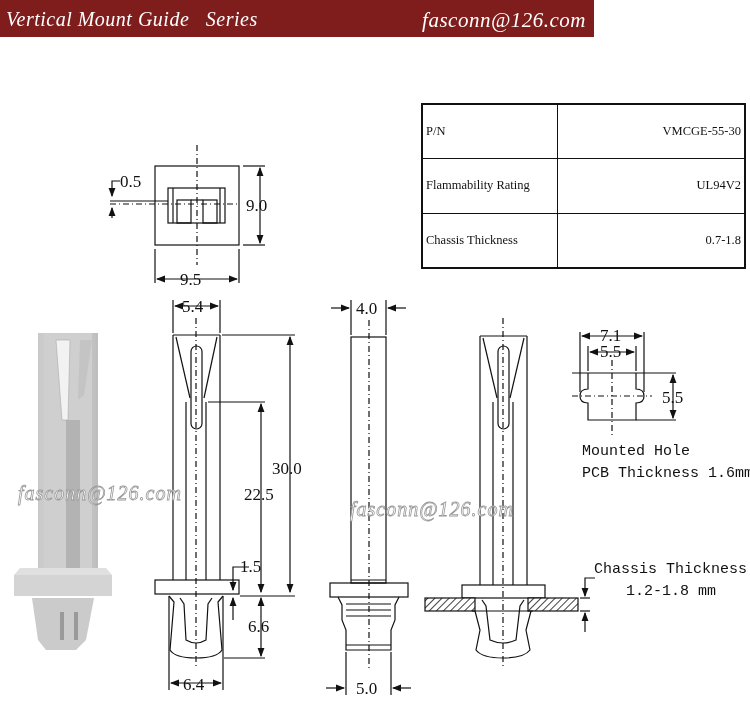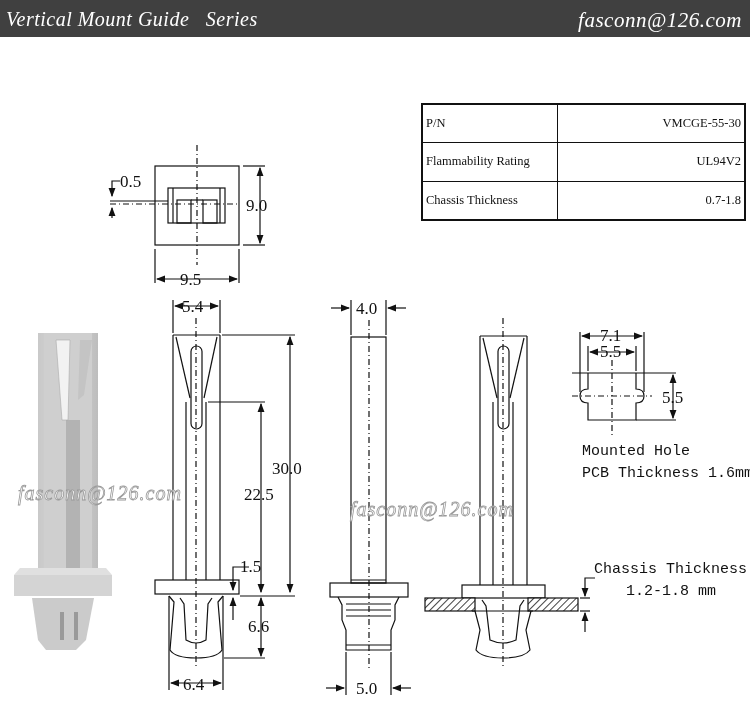--- a/index.html
+++ b/index.html
@@ -4,7 +4,7 @@
 <style>
   html, body { margin:0; padding:0; background:#ffffff; }
   body { width:750px; height:710px; position:relative; overflow:hidden; font-family:"Liberation Mono", "DejaVu Sans Mono", monospace; }
-  .banner { position:absolute; left:0; top:0; width:750px; height:37px; background:#404040; color:#ffffff; }
+  .banner { position:absolute; left:0; top:0; width:594px; height:37px; background:#7f1d1d; color:#ffffff; }
   .banner .title { position:absolute; left:6px; top:8px; font-family:"Liberation Serif", "DejaVu Serif", serif; font-style:italic; font-size:20px; letter-spacing:0.5px; white-space:pre; }
   .banner .email { position:absolute; right:8px; top:8px; font-family:"Liberation Serif", "DejaVu Serif", serif; font-style:italic; font-size:21px; letter-spacing:0.5px; }
   .spec-table { position:absolute; left:421px; top:103px; border-collapse:collapse; border:2px solid #111; font-family:"Liberation Serif", "DejaVu Serif", serif; font-size:12.5px; color:#111; }

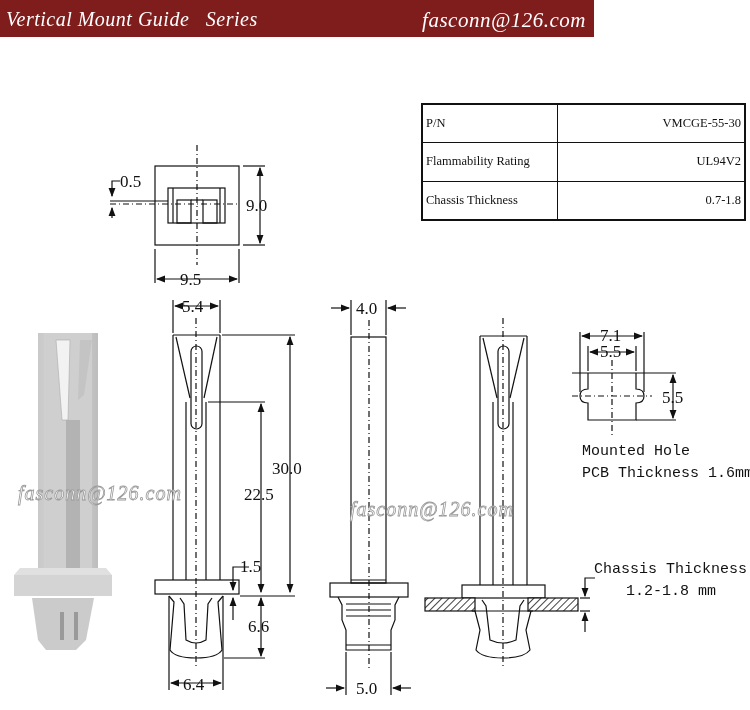--- a/index.html
+++ b/index.html
@@ -8,7 +8,7 @@
   .banner .title { position:absolute; left:6px; top:8px; font-family:"Liberation Serif", "DejaVu Serif", serif; font-style:italic; font-size:20px; letter-spacing:0.5px; white-space:pre; }
   .banner .email { position:absolute; right:8px; top:8px; font-family:"Liberation Serif", "DejaVu Serif", serif; font-style:italic; font-size:21px; letter-spacing:0.5px; }
   .spec-table { position:absolute; left:421px; top:103px; border-collapse:collapse; border:2px solid #111; font-family:"Liberation Serif", "DejaVu Serif", serif; font-size:12.5px; color:#111; }
-  .spec-table td { border:1px solid #111; height:29.3px; padding:4px 3px; white-space:nowrap; }
+  .spec-table td { border:1px solid #111; height:29.3px; padding:12px 3px; white-space:nowrap; }
   .spec-table td.k { width:128px; }
   .spec-table td.v { width:180px;text-align:right; }
   .drawing { position:absolute; left:0; top:0; }

